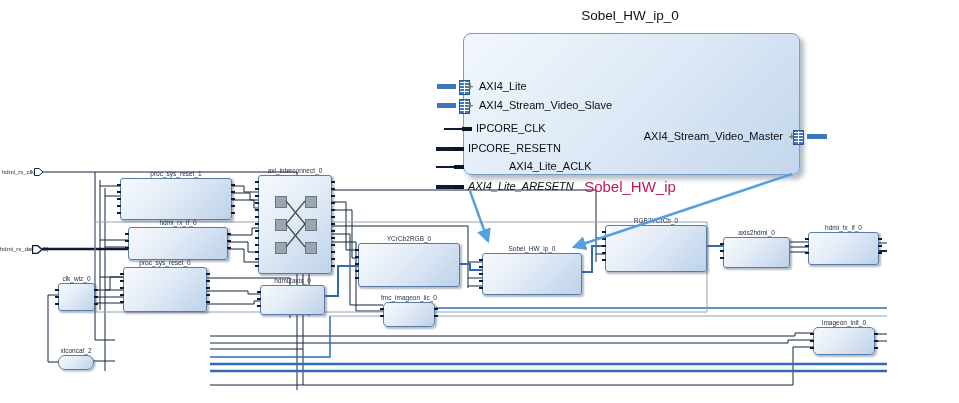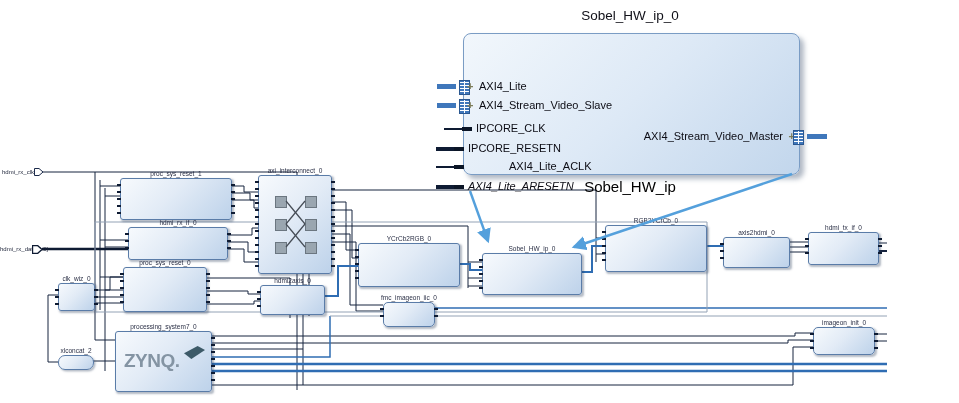--- a/index.html
+++ b/index.html
@@ -30,7 +30,7 @@
   #main-title{position:absolute;z-index:4;left:540px;top:8px;width:180px;text-align:center;
               font-size:13.5px;color:#101018;}
   #main-caption{position:absolute;z-index:4;left:545px;top:178px;width:170px;text-align:center;
-                font-size:15px;color:#000000;}
+                font-size:15px;color:#be185d;}
   .mrow{position:absolute;height:16px;font-size:11px;color:#0c0c14;}
   .mrow .plus{position:absolute;left:3px;top:1px;width:10px;font-size:11px;font-weight:bold;color:#7d7d5a;}
   .mrow .ptxt{position:absolute;left:15px;top:1px;white-space:nowrap;}

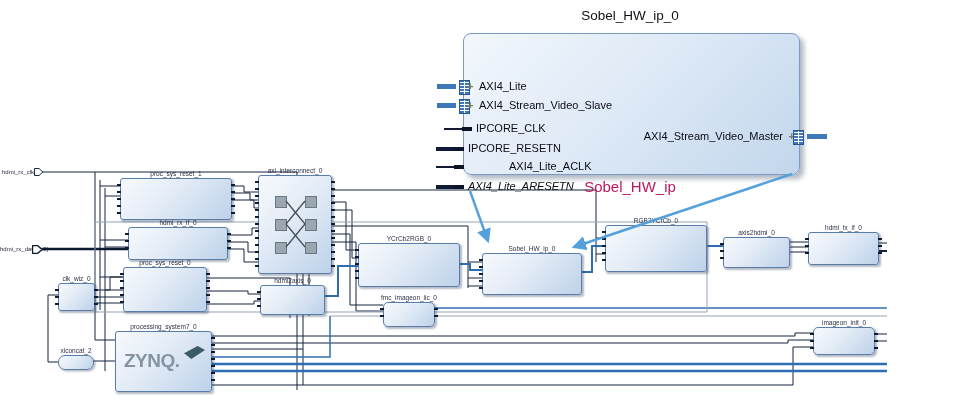--- a/index.html
+++ b/index.html
@@ -283,12 +283,6 @@
     <span class="lbl">imageon_init_0</span>
   </div>
 
-  <div class="blk" style="left:115px;top:331px;width:95px;height:59px;">
-    <i class="stR"></i>
-    <span class="lbl">processing_system7_0</span>
-    <span class="zlogo">ZYNQ.</span>
-    <span class="zswoosh"></span>
-  </div>
 
   <div class="blk" style="left:58px;top:355px;width:34px;height:13px;border-radius:7px;">
     <span class="lbl">xlconcat_2</span>

